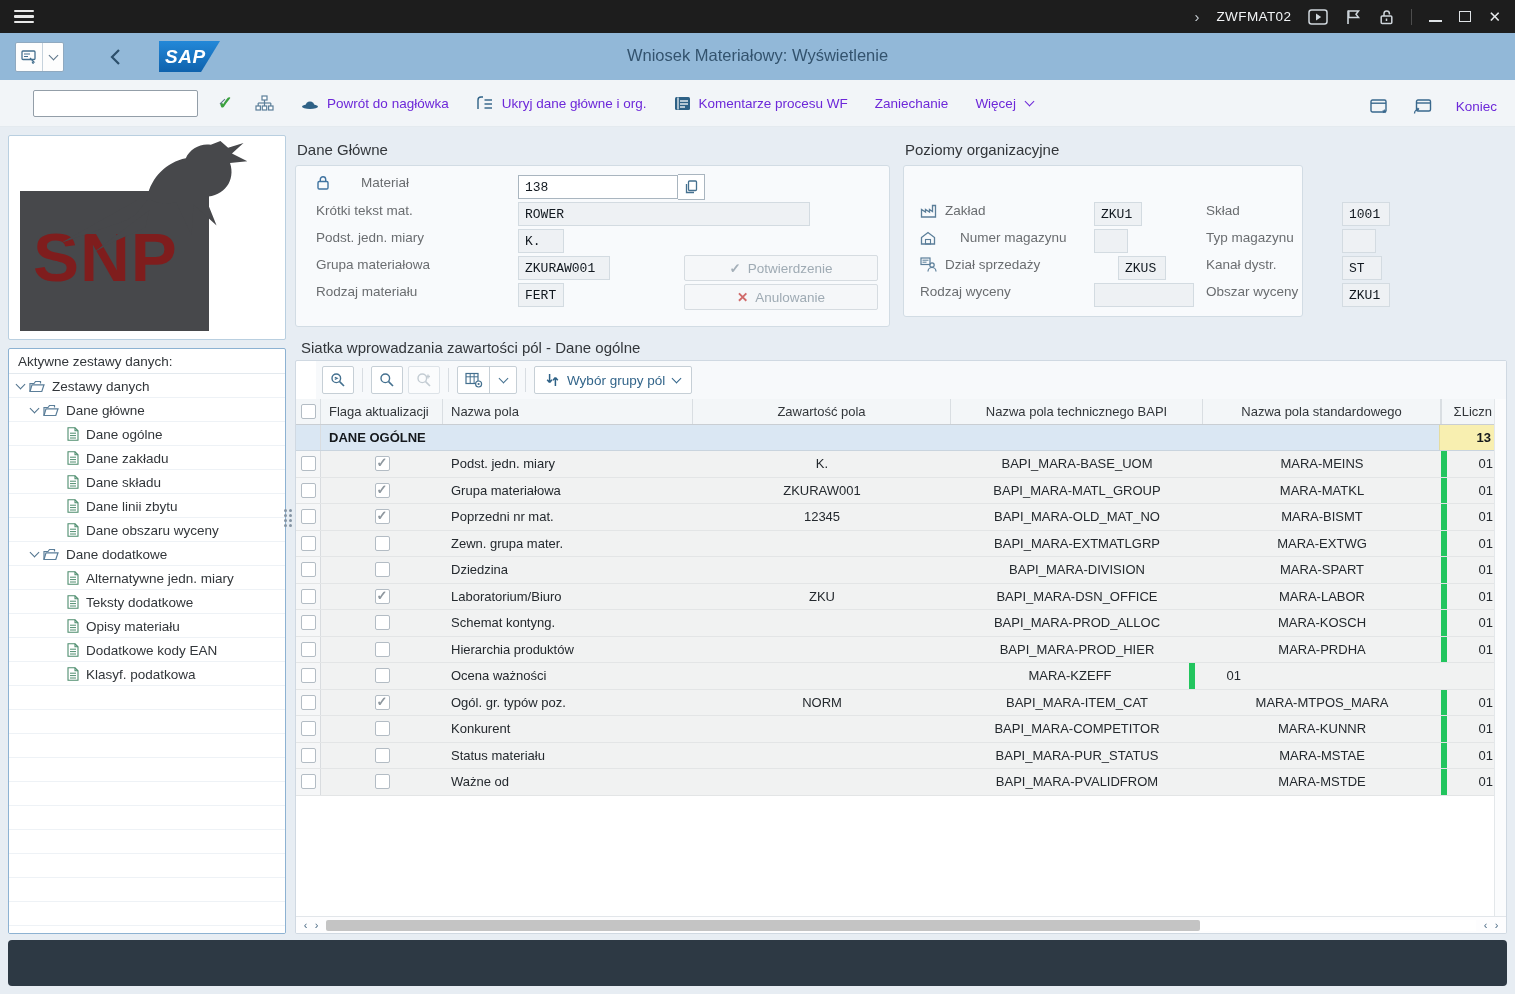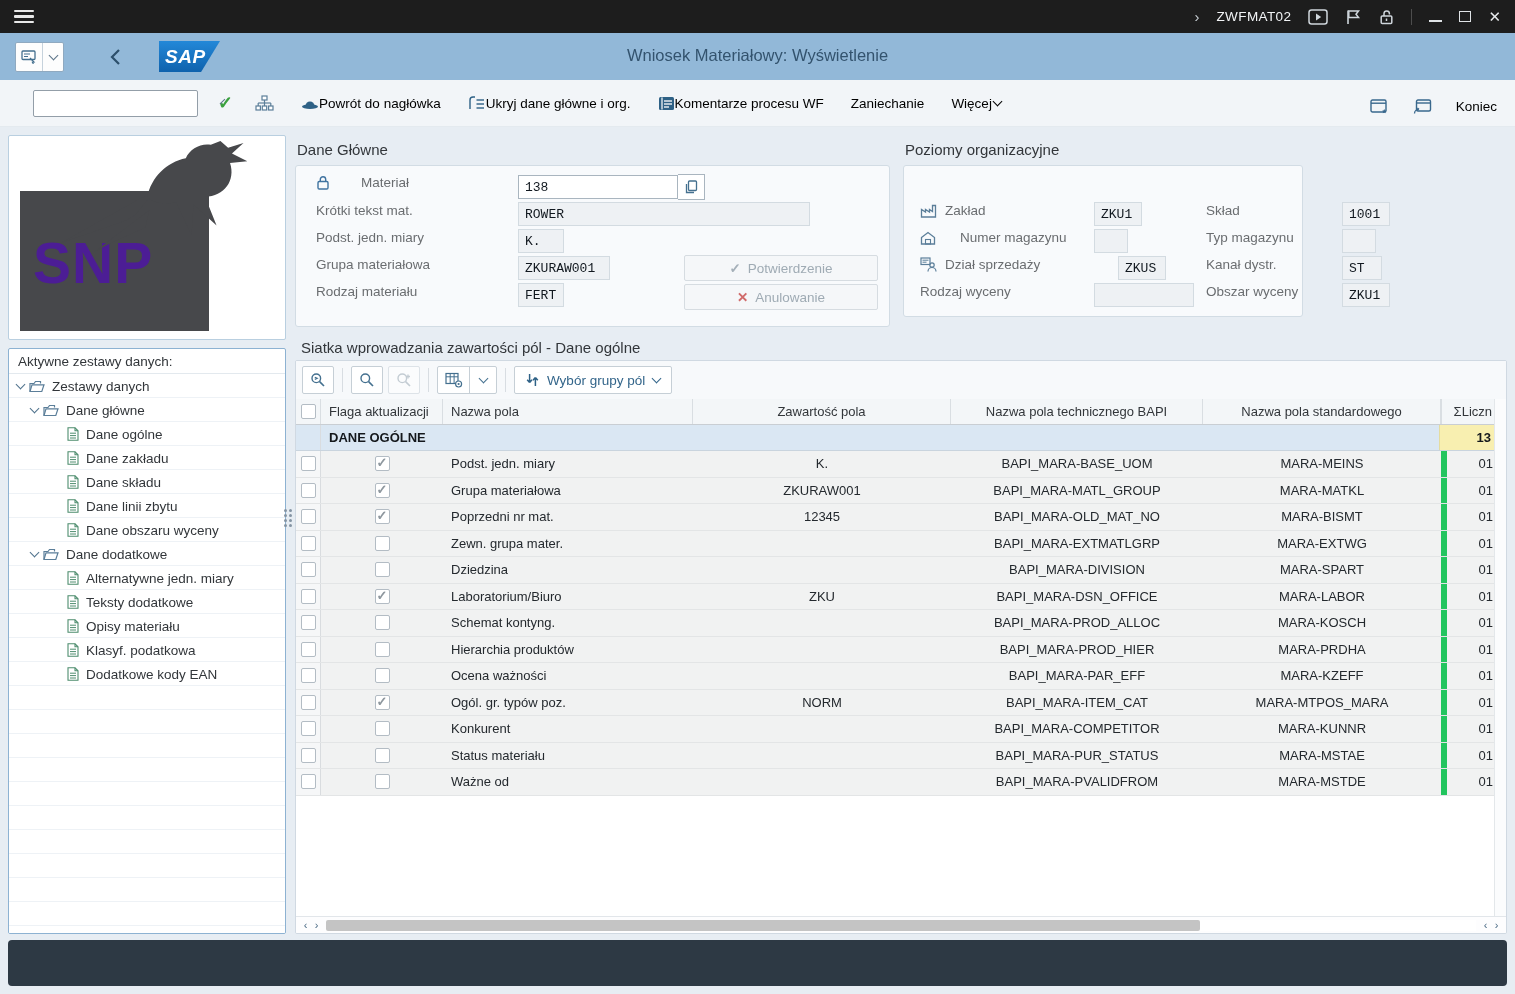--- a/index.html
+++ b/index.html
@@ -36,7 +36,7 @@
   .chev { display:inline-block; width:7px; height:7px; border-right:1.7px solid currentColor; border-bottom:1.7px solid currentColor; transform:rotate(45deg); }
   .okcheck { color:#3ba13f; font-size:18px; font-weight:bold; margin-left:20px; cursor:pointer; }
   .ico-btn { margin-left:22px; cursor:pointer; }
-  .tbtn { display:flex; align-items:center; margin-left:27px; color:#000000; font-size:13.5px; cursor:pointer; white-space:nowrap; }
+  .tbtn { display:flex; align-items:center; gap:8px; margin-left:27px; color:#6d28d9; font-size:13.5px; cursor:pointer; white-space:nowrap; }
   .tbtn .chev { margin-left:2px; margin-top:-3px; }
   .tb-right { margin-left:auto; display:flex; align-items:center; gap:24px;margin-top:7px; }
   .tb-right .tbtn { margin-left:0; }

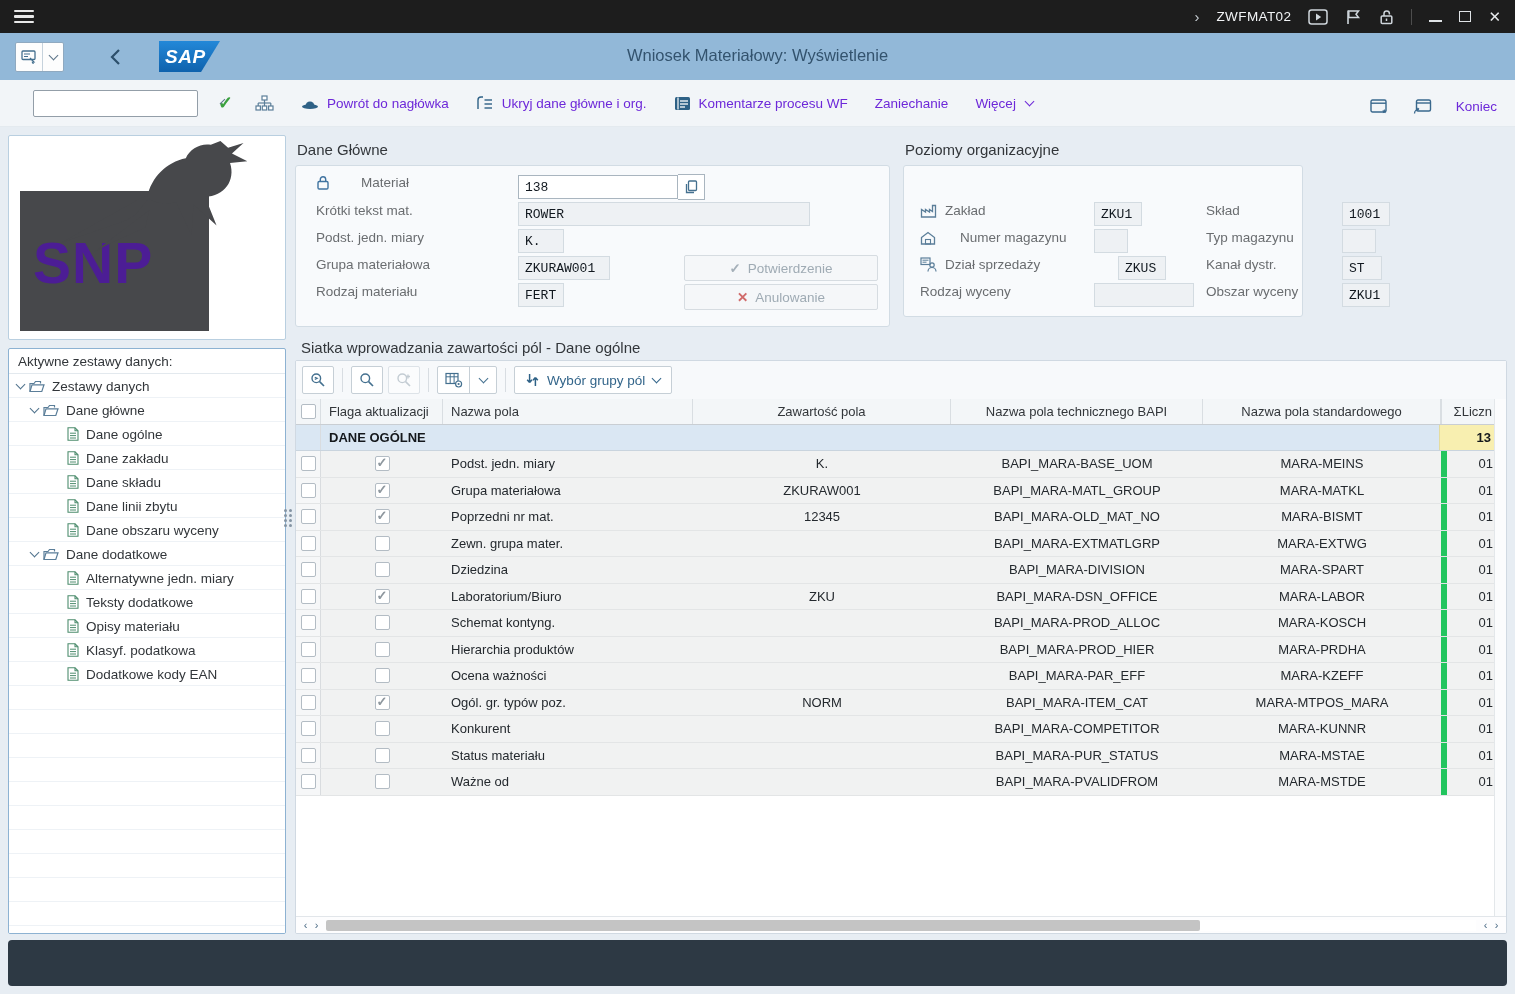--- a/index.html
+++ b/index.html
@@ -47,7 +47,7 @@
   .sidebar { position:absolute; left:8px; top:8px; width:278px; bottom:0; display:flex; flex-direction:column; }
   .logo-panel { height:205px; background:#fff; border:1px solid #b9cfe0; border-radius:2px; position:relative; overflow:hidden; flex:none; }
   .snp-square { position:absolute; left:11px; top:55px; width:189px; height:140px; background:#47484b; }
-  .snp-text { position:absolute; left:24px; bottom:47px; color:#4c1d95; font-weight:bold; font-size:57px; letter-spacing:1px; line-height:1; z-index:2; }
+  .snp-text { position:absolute; left:24px; bottom:47px; color:#7f1d1d; font-weight:bold; font-size:69px; letter-spacing:1px; line-height:1; z-index:2; }
   .snp-bird { position:absolute; left:42px; top:5px; z-index:3; }
 
   .tree-panel { margin-top:8px; flex:1; background:#fff; border:1px solid #8db2d2; border-radius:2px; display:flex; flex-direction:column; overflow:hidden; }

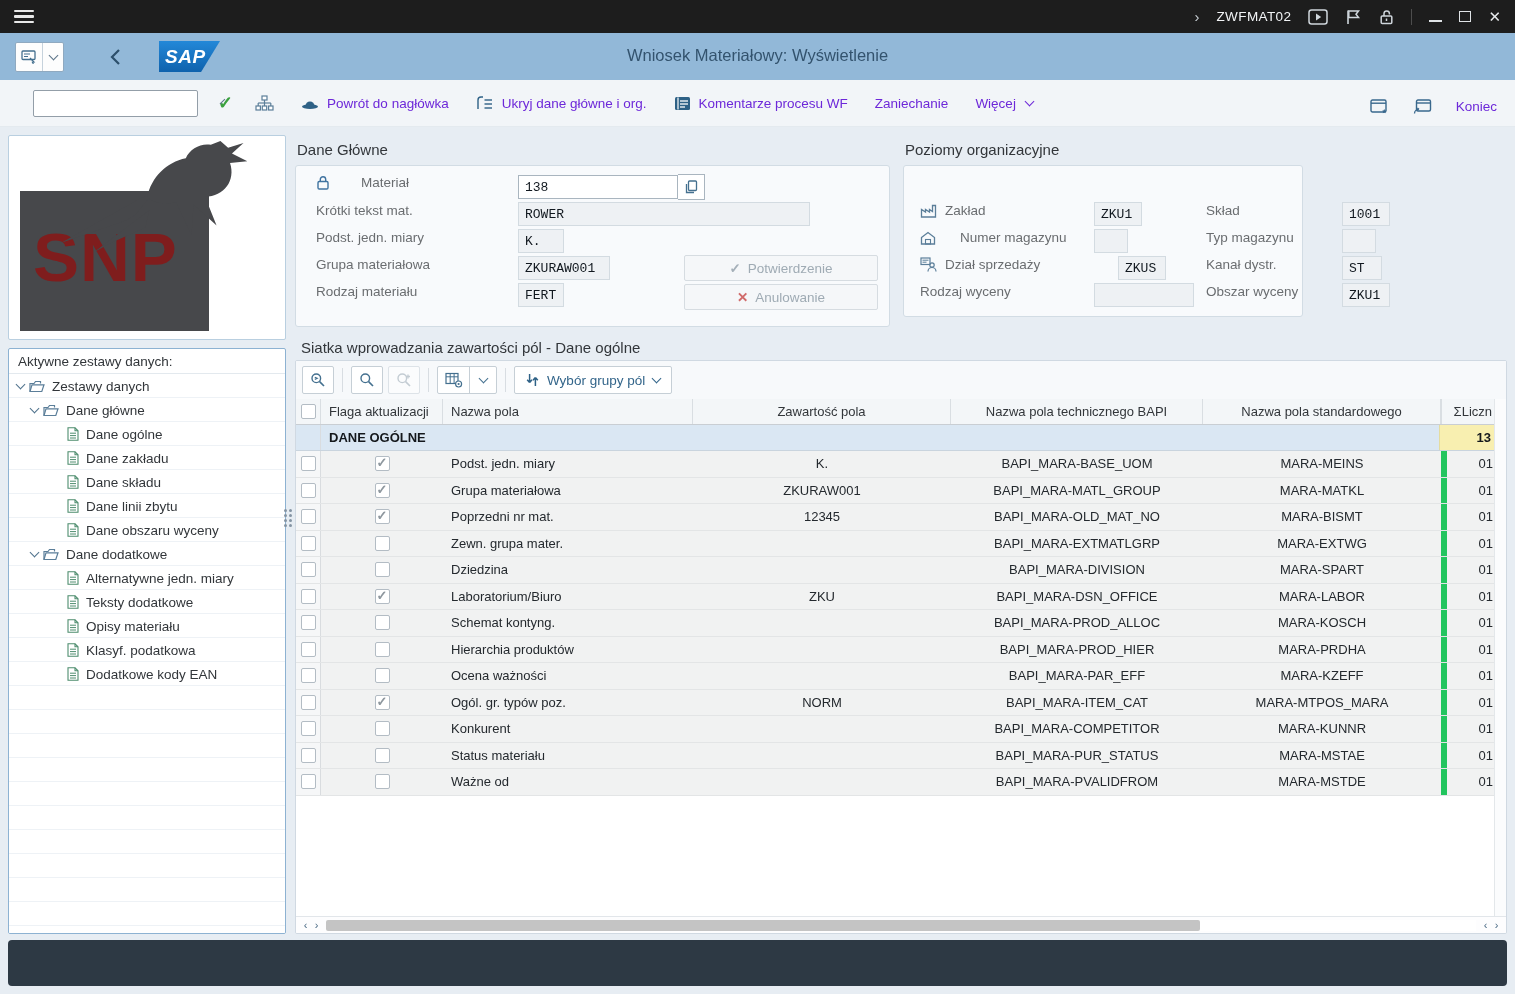--- a/index.html
+++ b/index.html
@@ -78,7 +78,7 @@
 
   
   .grid-panel { position:absolute; left:0; top:233px; width:1212px; bottom:0; background:#fff; border:1px solid #d0d9e2; border-radius:2px; overflow:hidden; }
-  .gtoolbar { height:38px; background:#f7f9fb; display:flex; align-items:center; padding:16px 6px; }
+  .gtoolbar { height:38px; background:#f7f9fb; display:flex; align-items:center; padding:16px 6px;margin-left:20px; }
   .gbtn { width:32px; height:28px; background:#fff; border:1px solid #c6cfd6; border-radius:2px; display:flex; align-items:center; justify-content:center; cursor:pointer; }
   .gbtn.dis { border-color:#dde3e8; background:#fbfcfd; cursor:default; }
   .gpair { display:flex; height:28px; border:1px solid #c6cfd6; border-radius:2px; background:#fff; overflow:hidden; }

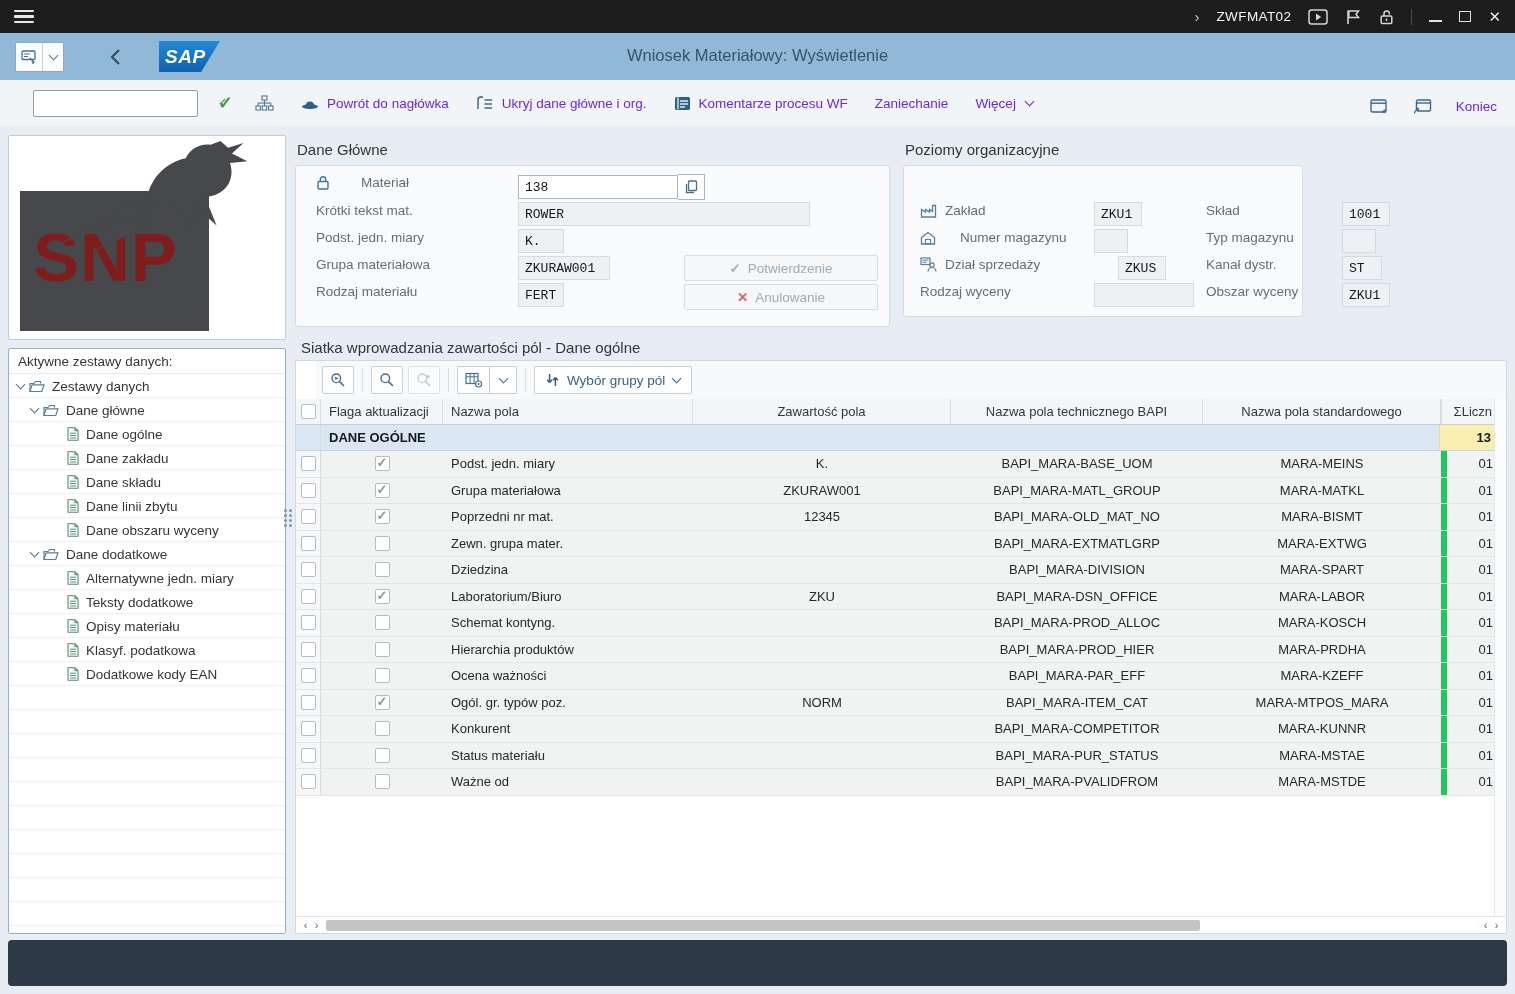--- a/index.html
+++ b/index.html
@@ -387,17 +387,17 @@
               <line x1="3" y1="8.6" x2="9" y2="8.6" stroke="#4e8d6e"></line>
               <line x1="3" y1="11" x2="9" y2="11" stroke="#4e8d6e"></line>
             </svg>
+            <span>Dodatkowe kody EAN</span>
+          </div>
+          <div class="tree-row lvl2">
+            <svg width="12" height="14" viewBox="0 0 12 14">
+              <path d="M1 .8 h7 l3 3 v9.4 H1 Z" fill="#fff" stroke="#4e8d6e" stroke-width="1.1"></path>
+              <path d="M8 .8 v3 h3" fill="none" stroke="#4e8d6e" stroke-width="1.1"></path>
+              <line x1="3" y1="6.2" x2="9" y2="6.2" stroke="#4e8d6e"></line>
+              <line x1="3" y1="8.6" x2="9" y2="8.6" stroke="#4e8d6e"></line>
+              <line x1="3" y1="11" x2="9" y2="11" stroke="#4e8d6e"></line>
+            </svg>
             <span>Klasyf. podatkowa</span>
-          </div>
-          <div class="tree-row lvl2">
-            <svg width="12" height="14" viewBox="0 0 12 14">
-              <path d="M1 .8 h7 l3 3 v9.4 H1 Z" fill="#fff" stroke="#4e8d6e" stroke-width="1.1"></path>
-              <path d="M8 .8 v3 h3" fill="none" stroke="#4e8d6e" stroke-width="1.1"></path>
-              <line x1="3" y1="6.2" x2="9" y2="6.2" stroke="#4e8d6e"></line>
-              <line x1="3" y1="8.6" x2="9" y2="8.6" stroke="#4e8d6e"></line>
-              <line x1="3" y1="11" x2="9" y2="11" stroke="#4e8d6e"></line>
-            </svg>
-            <span>Dodatkowe kody EAN</span>
           </div>
         </div>
     </div>

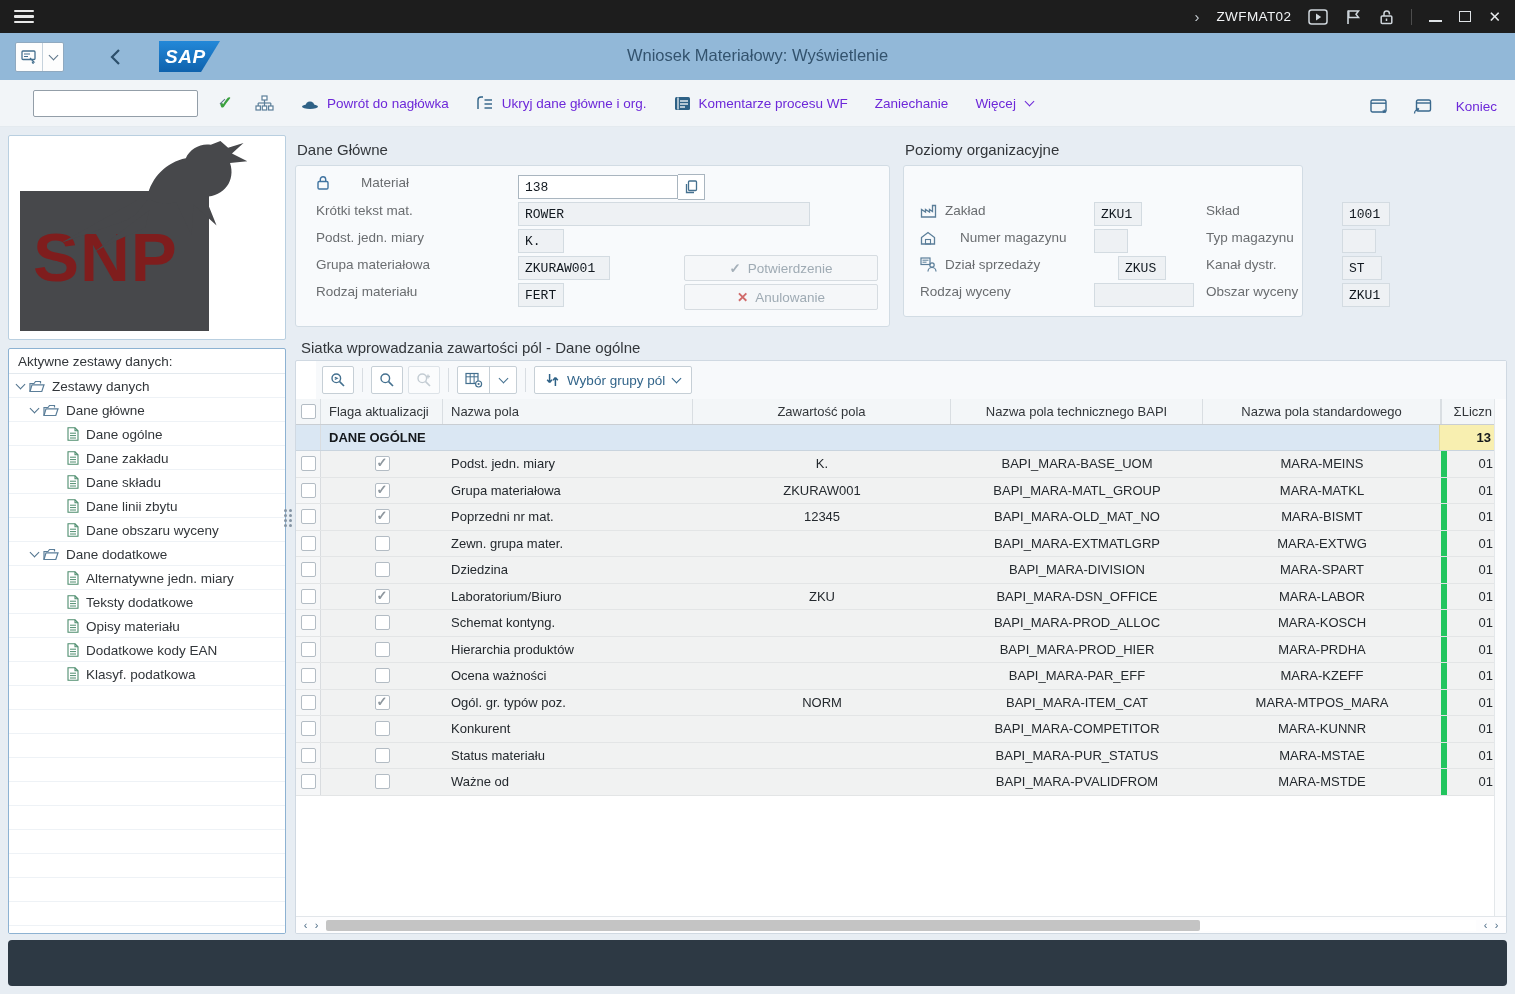--- a/index.html
+++ b/index.html
@@ -730,7 +730,6 @@
               </span>
               <span class="gc c-name">Ocena ważności</span>
               <span class="gc c-val"></span>
-              <span class="gc c-bapi">BAPI_MARA-PAR_EFF</span>
               <span class="gc c-std">MARA-KZEFF</span>
               <span class="gc c-cnt">01</span>
             </div>

